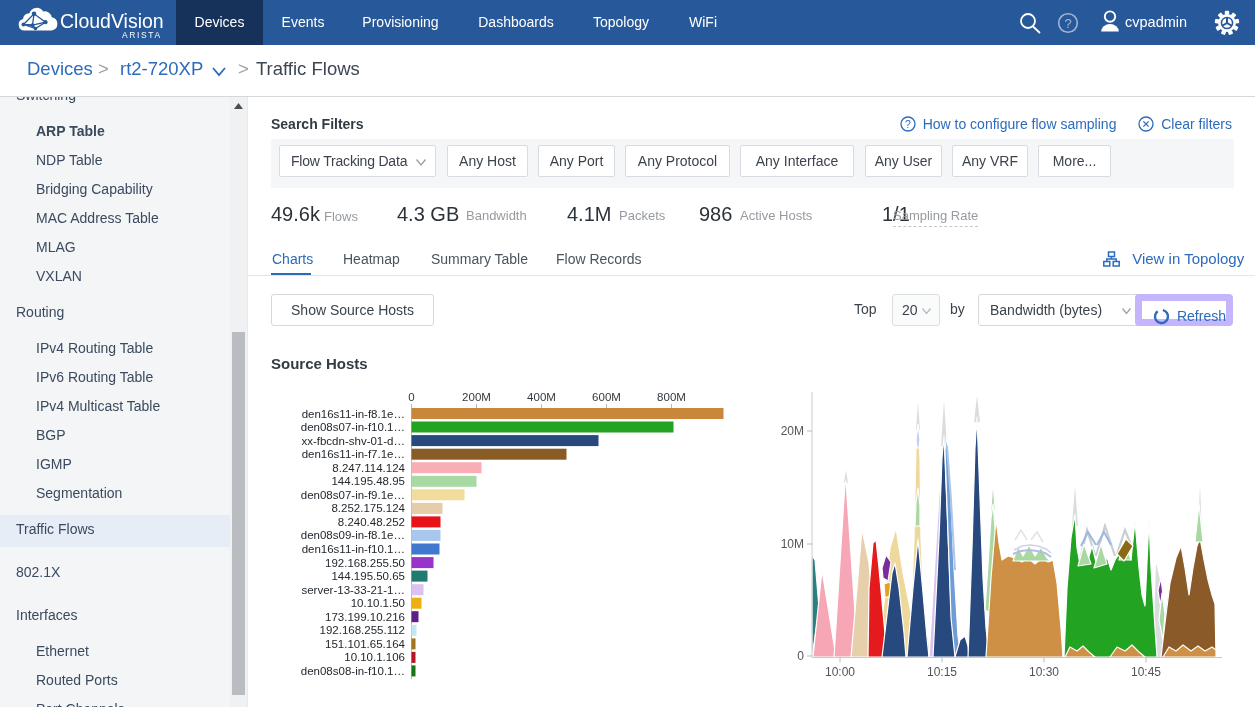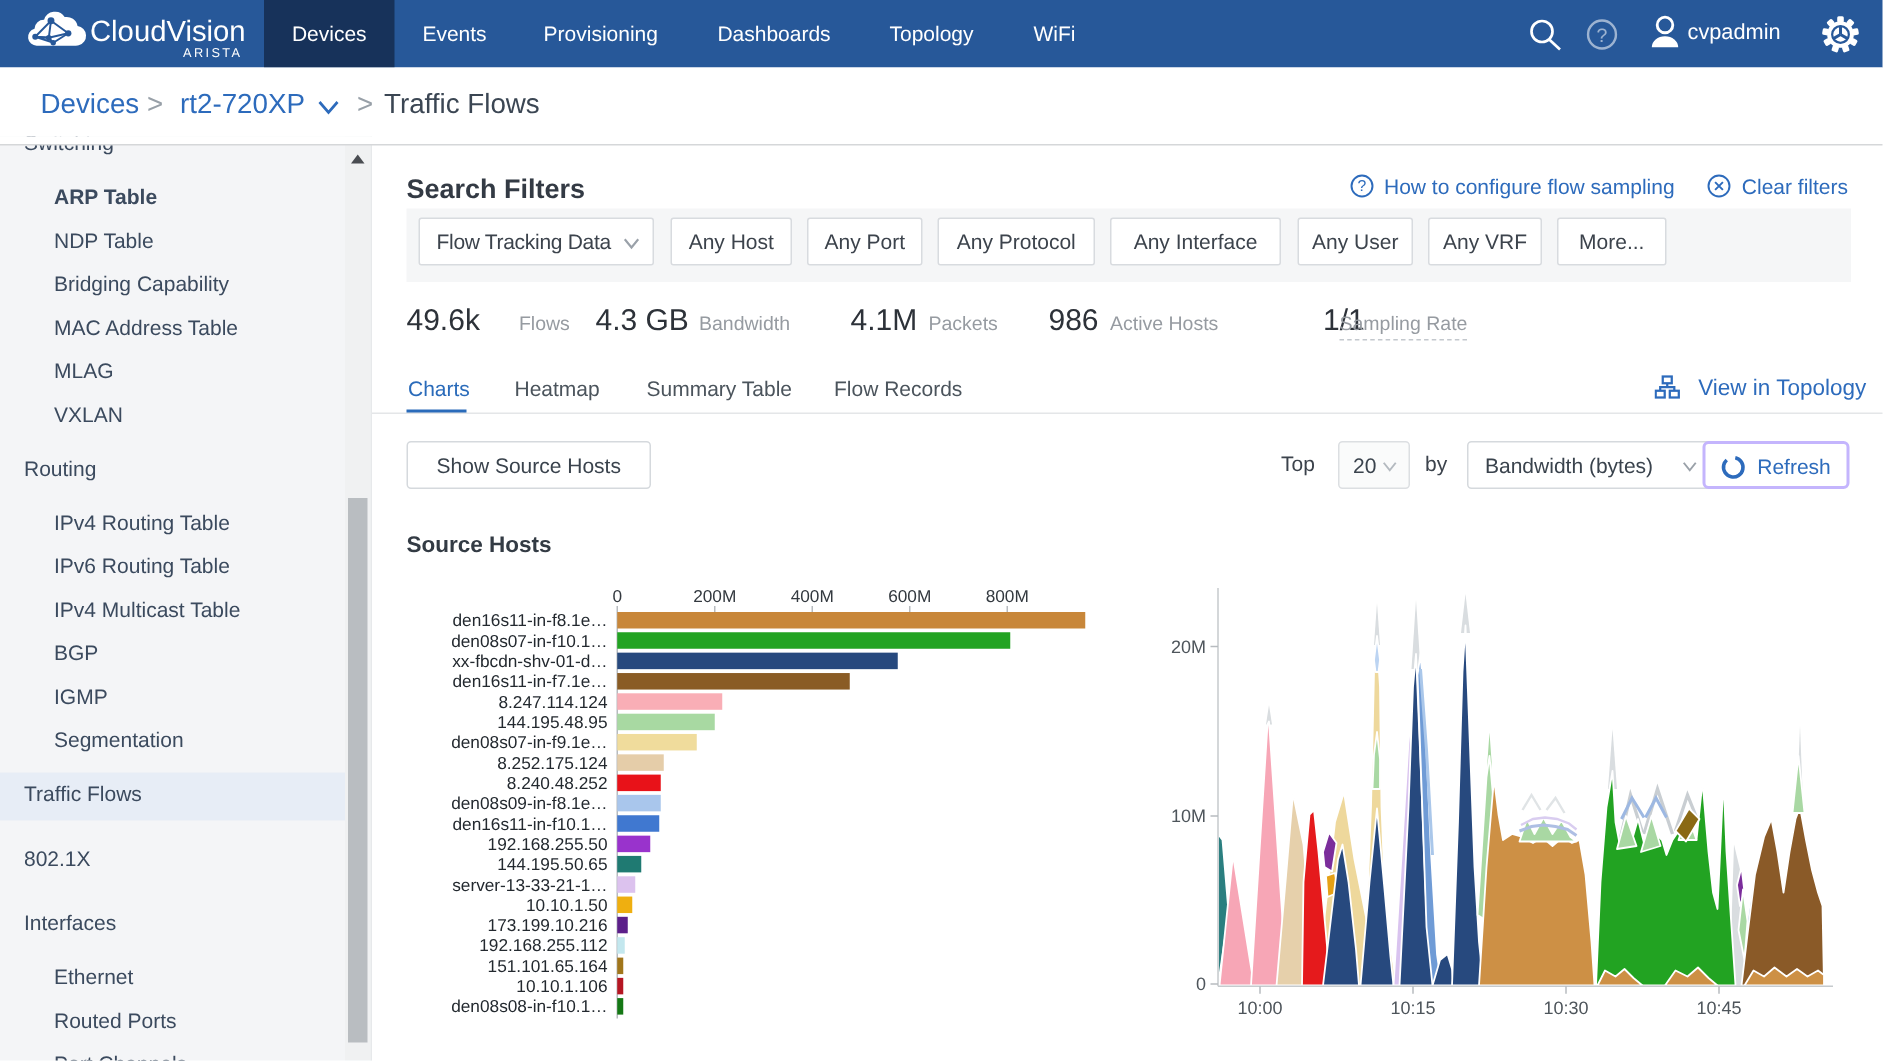--- a/index.html
+++ b/index.html
@@ -145,7 +145,7 @@
 </div>
 
 <div id="main">
-  <div class="abs" style="left:23px;top:25px;font-size:18px;font-weight:bold;color:#333a44;">Search Filters</div>
+  <div class="abs" style="left:23px;top:25px;font-size:14px;font-weight:bold;color:#333a44;">Search Filters</div>
   <div class="abs" style="right:23px;top:25px;font-size:14px;color:#2d6bbc;white-space:nowrap;">
     <svg style="vertical-align:-3px" width="16" height="16" viewBox="0 0 16 16">
         <circle cx="8" cy="8" r="7" fill="none" stroke="#2d6bbc" stroke-width="1.3"></circle>

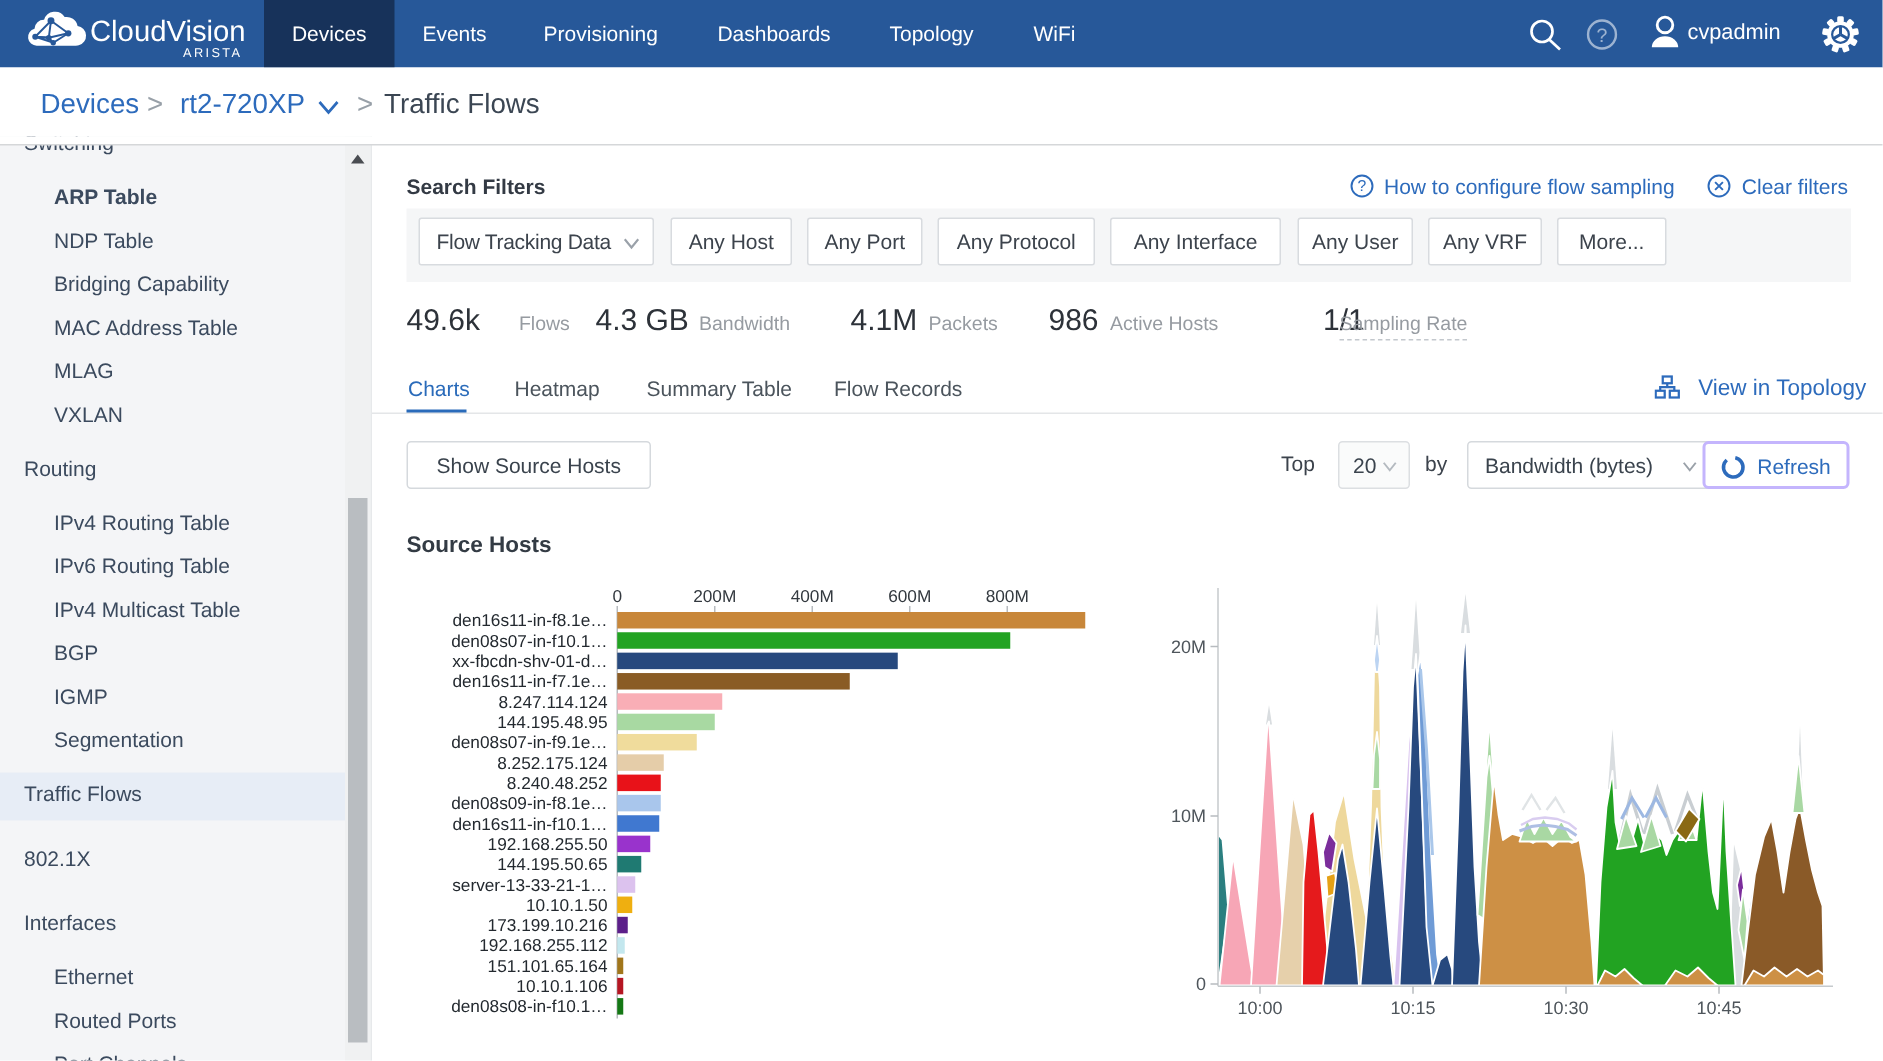--- a/index.html
+++ b/index.html
@@ -172,7 +172,7 @@
   <div class="fbtn" style="left:704px;top:54px;width:76px;">Any VRF</div>
   <div class="fbtn" style="left:790px;top:54px;width:73px;">More...</div>
   <div class="abs" style="left:23px;top:112px;width:960px;">
-    <span class="statnum">49.6k</span><span class="statlab" style="margin-left:26px;">Flows</span>
+    <span class="statnum">49.6k</span><span class="statlab" style="margin-left:4px;">Flows</span>
     <span class="statnum" style="position:absolute;left:126px;">4.3 GB</span><span class="statlab" style="position:absolute;left:195px;top:5px;">Bandwidth</span>
     <span class="statnum" style="position:absolute;left:296px;">4.1M</span><span class="statlab" style="position:absolute;left:348px;top:5px;">Packets</span>
     <span class="statnum" style="position:absolute;left:428px;">986</span><span class="statlab" style="position:absolute;left:469px;top:5px;">Active Hosts</span>

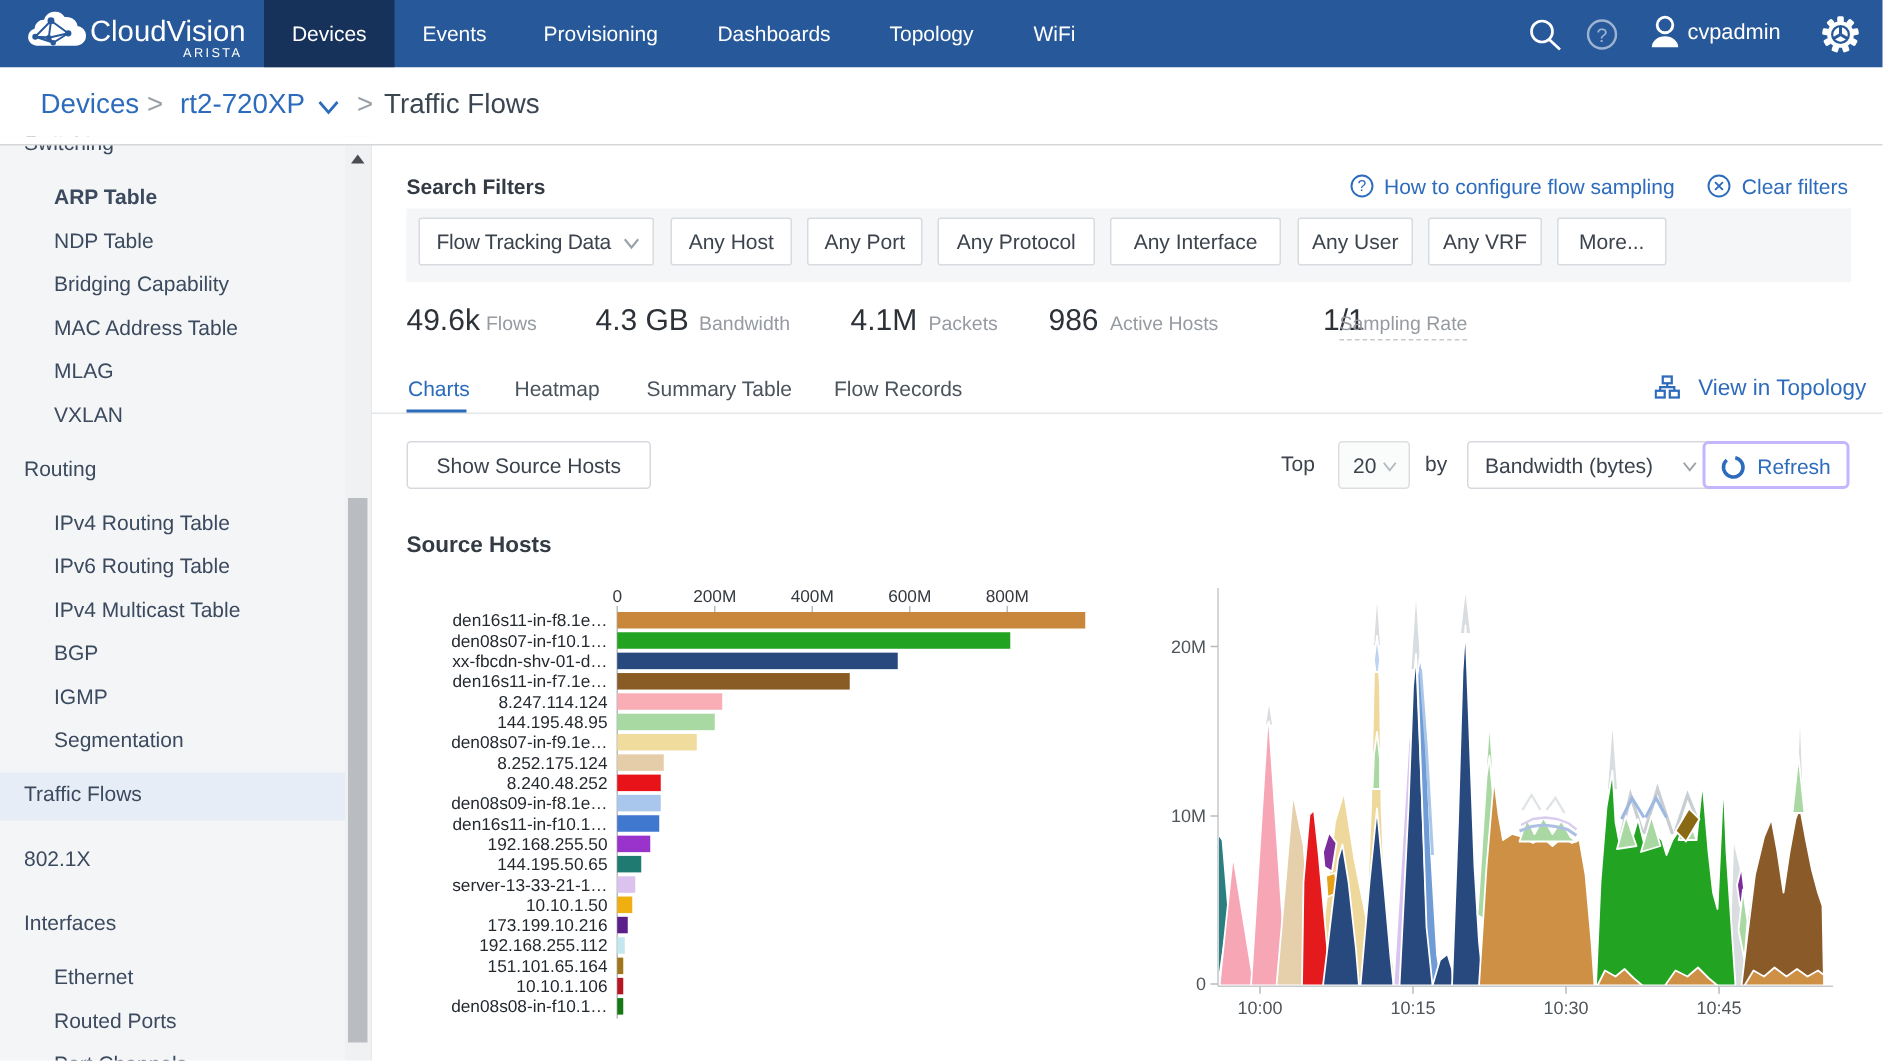--- a/index.html
+++ b/index.html
@@ -208,7 +208,7 @@
         <polyline points="1.5,1.5 5.5,6.5 9.5,1.5" fill="none" stroke="#9aa1a9" stroke-width="1.3"></polyline>
       </svg>
   </div>
-  <div class="ctlbtn" style="left:887px;width:98px;border:2px solid #c4b5fd;border-radius:4px;color:#2d6bbc;">
+  <div class="ctlbtn" style="left:887px;width:98px;border:7px solid #c4b5fd;border-radius:4px;color:#2d6bbc;text-align:right;">
     <svg style="vertical-align:-4px;margin-right:7px;" width="17" height="17" viewBox="0 0 17 17">
         <circle cx="8.5" cy="8.5" r="6.5" fill="none" stroke="#2d6bbc" stroke-width="2.4" stroke-dasharray="34.5 6.4" transform="rotate(-78 8.5 8.5)"></circle>
       </svg>Refresh

